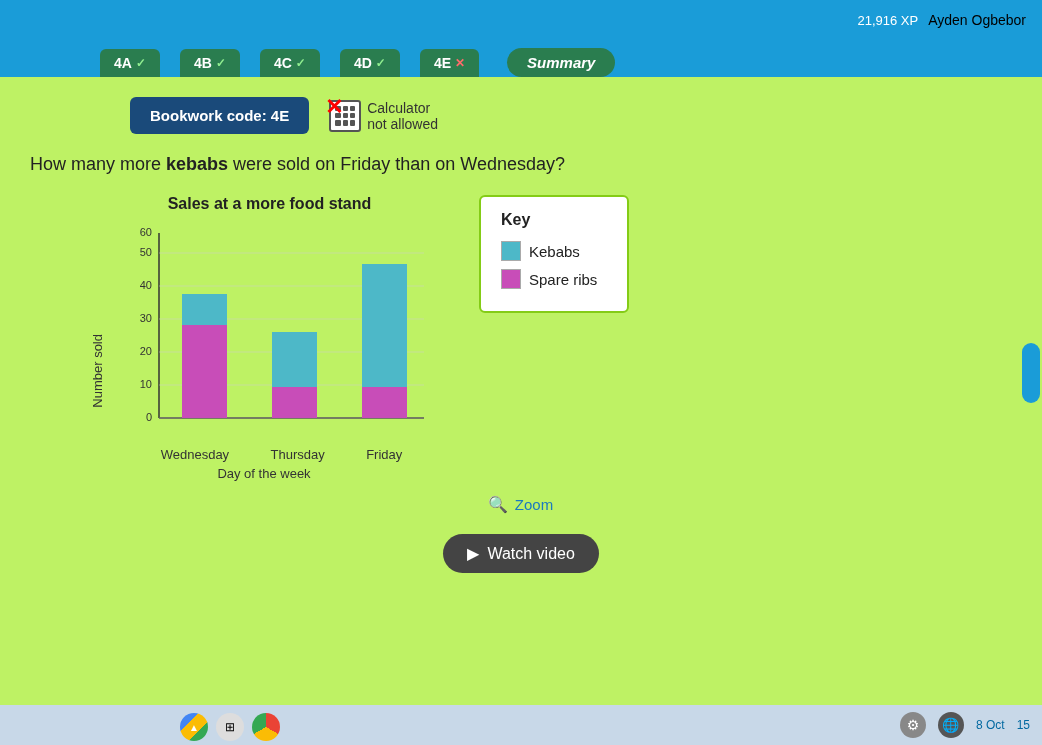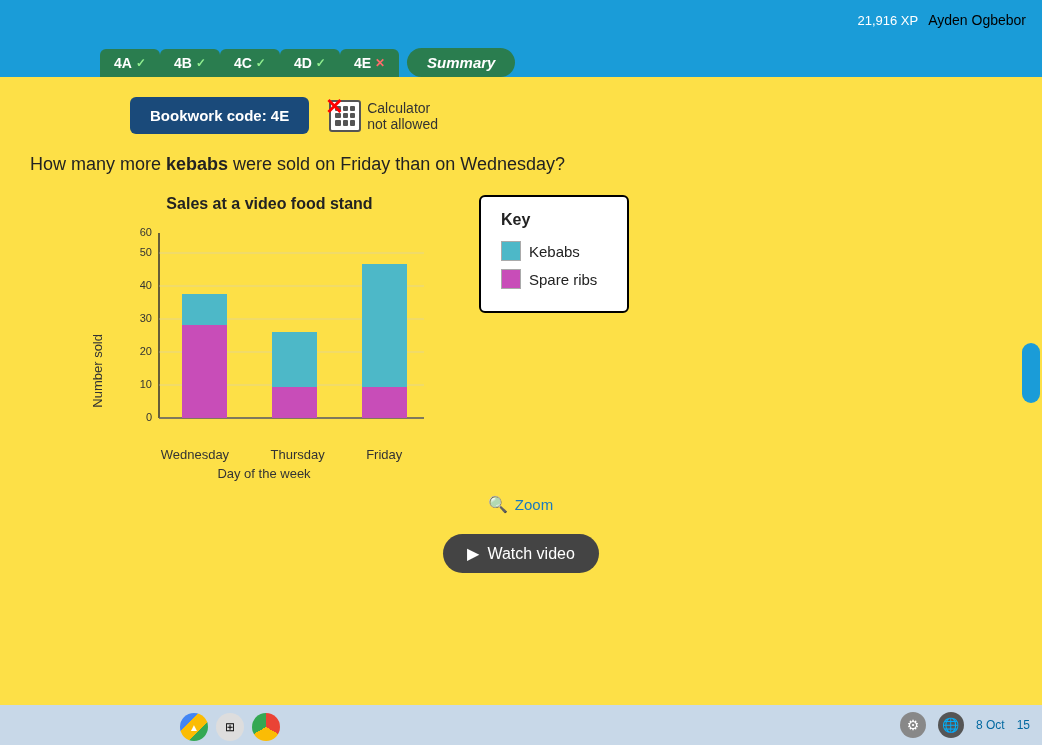--- a/index.html
+++ b/index.html
@@ -37,7 +37,7 @@
       padding: 8px 17px 0 100px;
       display: flex;
       align-items: center;
-      gap: 0;
+      gap: 20px;
     }
     .tab {
       background: #2a7d4f;

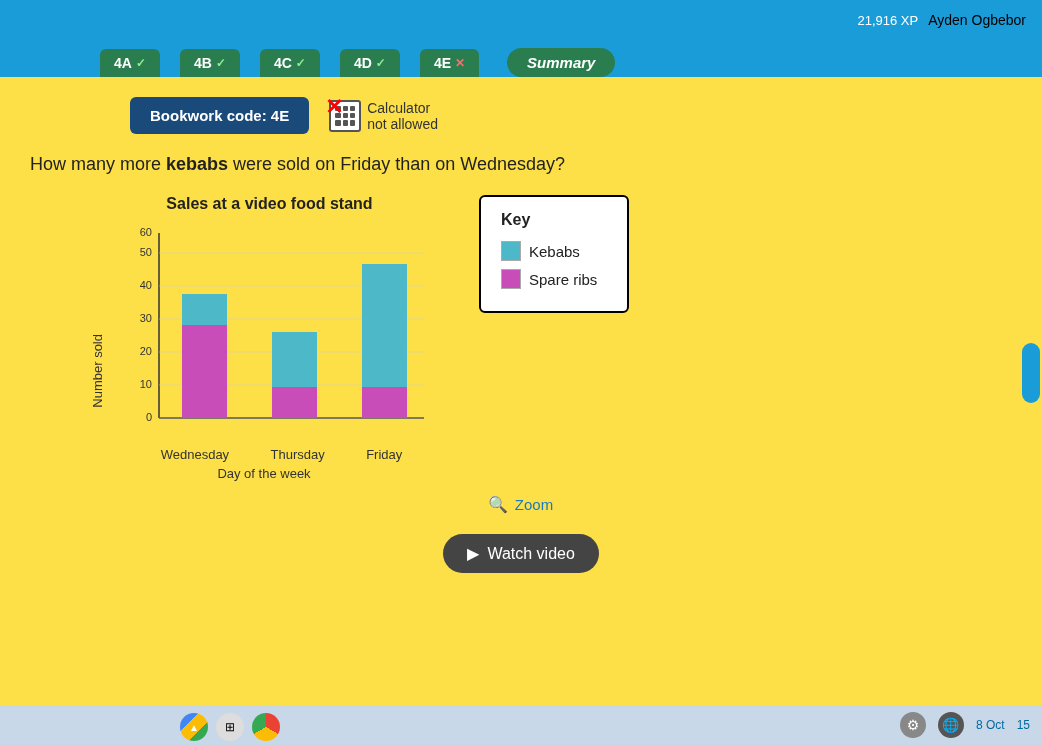--- a/index.html
+++ b/index.html
@@ -67,7 +67,7 @@
 
     
     .main-content {
-      background: #fde047;
+      background: #bef264;
       margin: 0;
       padding: 20px 30px;
       min-height: 660px;

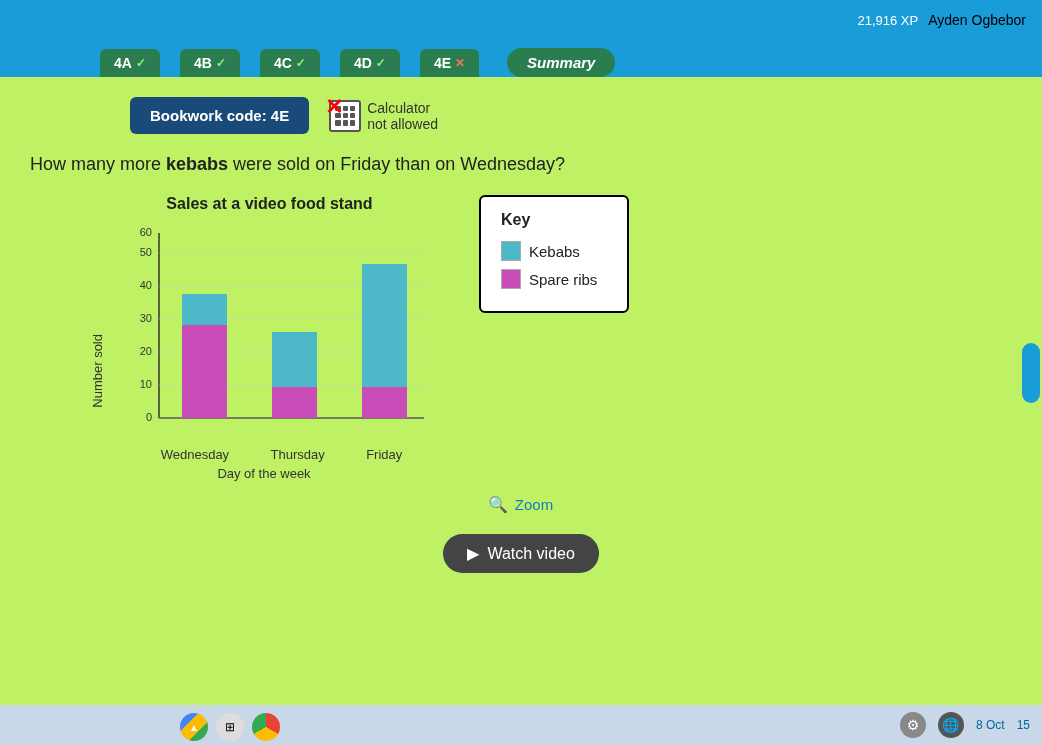--- a/index.html
+++ b/index.html
@@ -378,7 +378,7 @@
 
   <div class="chart-section">
     <div class="chart-wrapper">
-      <div class="chart-title">Sales at a video food stand</div>
+      <div class="chart-title">Sales at a more food stand</div>
       <div class="chart-container">
 
         <div class="y-axis-label-container">

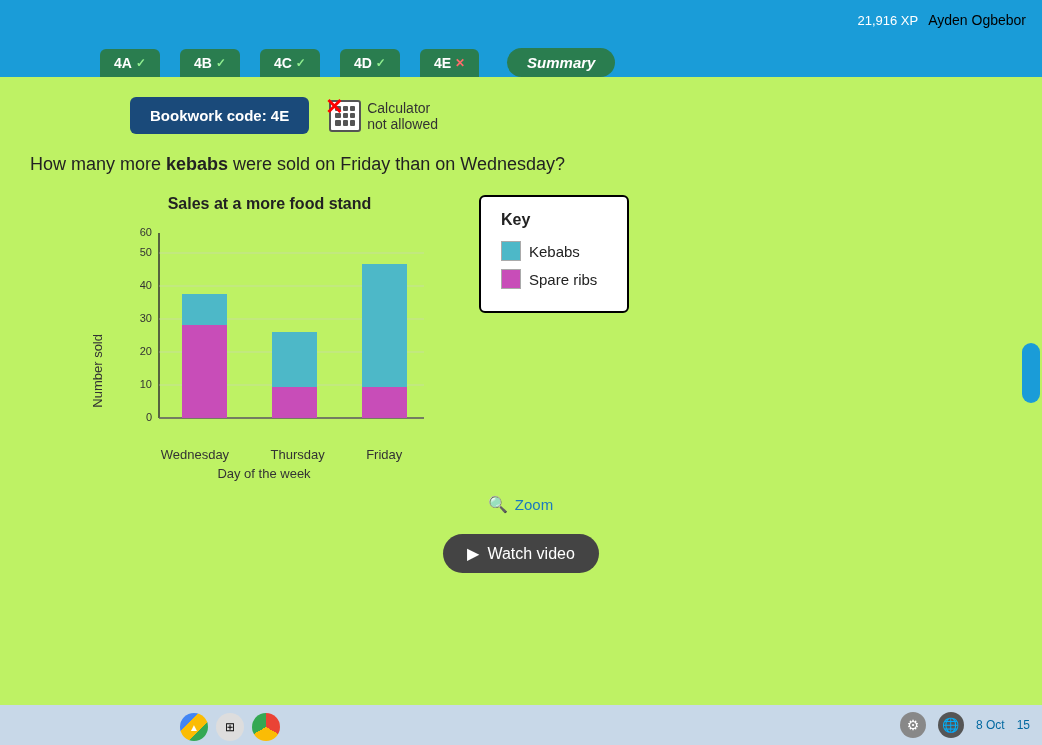--- a/index.html
+++ b/index.html
@@ -196,7 +196,7 @@
 
     
     .key-box {
-      border: 2px solid #000000;
+      border: 2px solid #84cc16;
       border-radius: 6px;
       padding: 14px 20px;
       background: white;

